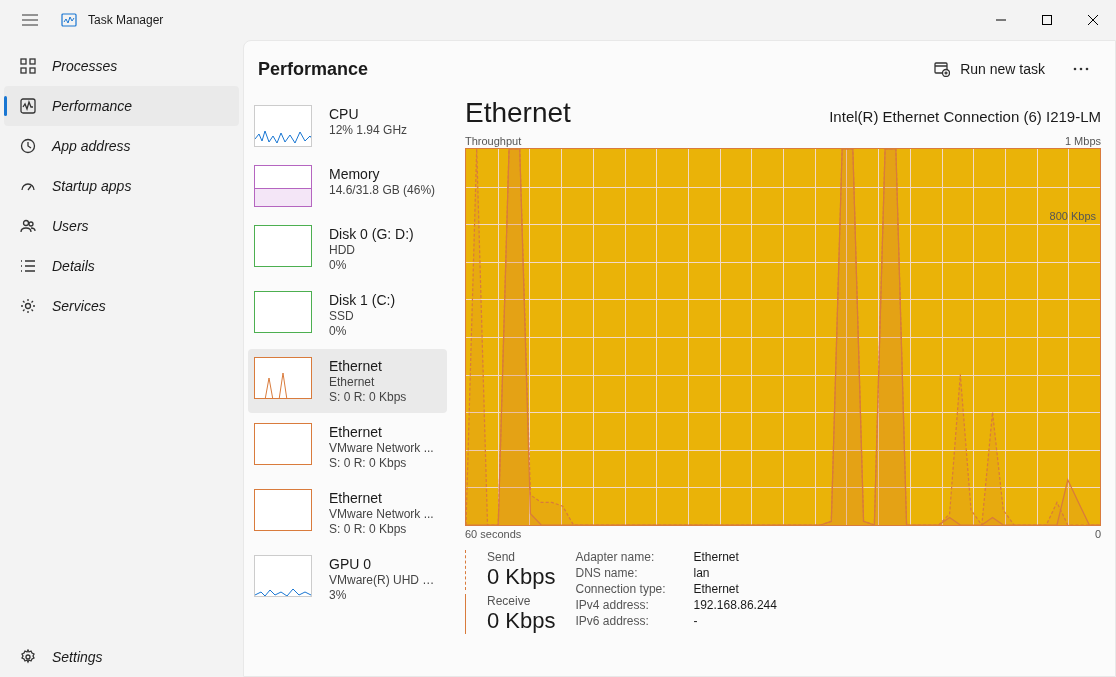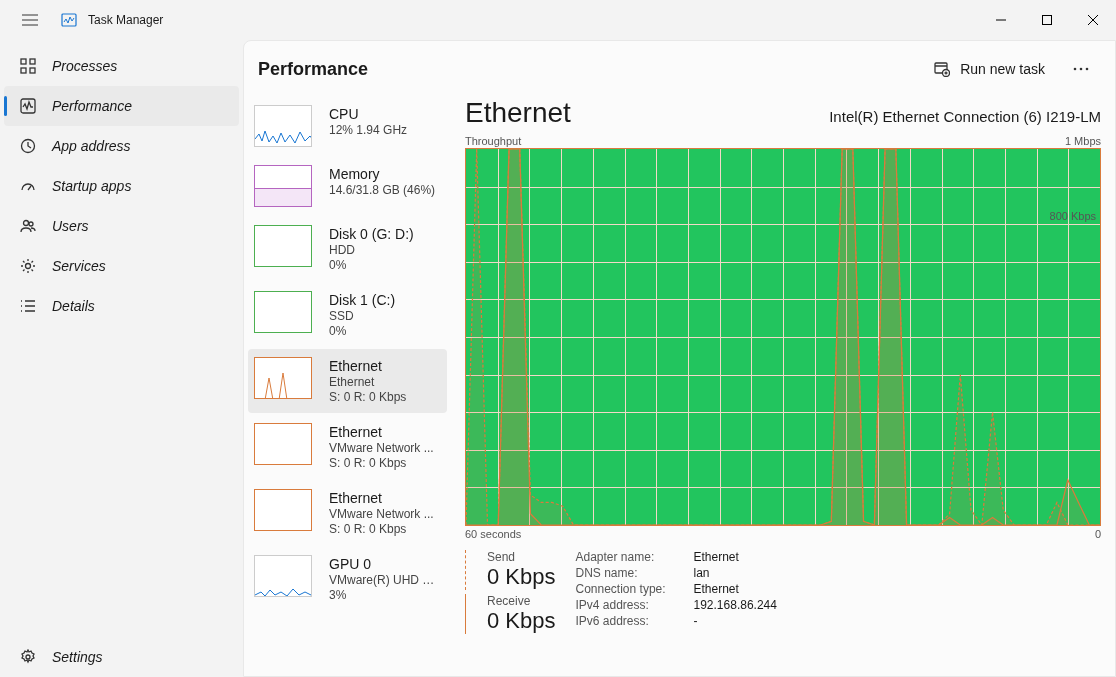--- a/index.html
+++ b/index.html
@@ -36,7 +36,7 @@
   .detail-title{font-size:28px;font-weight:400;}
   .detail-adapter{font-size:15px;}
   .chart-labels{display:flex;justify-content:space-between;font-size:11px;color:#555;margin-top:6px;}
-  .chart{border:1px solid #d97b3c;height:378px;position:relative;background:#22c55e;margin-top:1px;}
+  .chart{border:1px solid #d97b3c;height:378px;position:relative;background:#eab308;margin-top:1px;}
   .chart-grid-v{position:absolute;top:0;bottom:0;width:1px;background:#f2d9c8;}
   .chart-grid-h{position:absolute;left:0;right:0;height:1px;background:#f2d9c8;}
   .marker-line{position:absolute;left:0;right:0;height:1px;background:#d97b3c;}

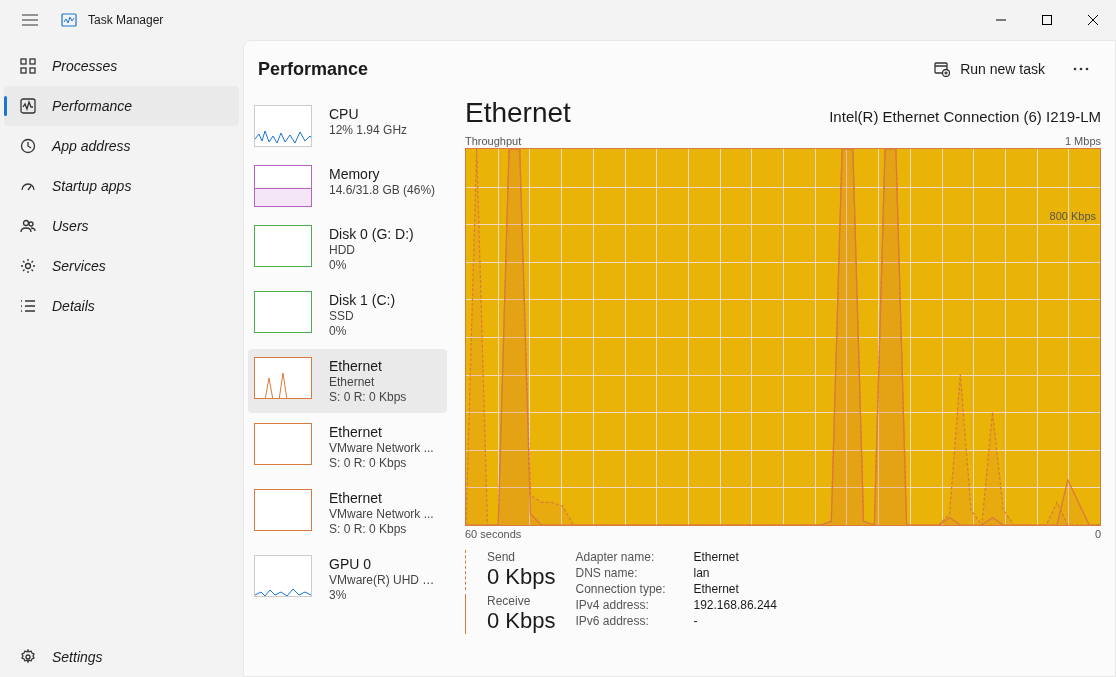--- a/index.html
+++ b/index.html
@@ -138,19 +138,19 @@
     <div class="nav-item">
       <span class="nav-icon">
           <svg width="16" height="16" viewBox="0 0 16 16" fill="none" stroke="#333" stroke-width="1.3">
+            <path d="M5 3h10M5 8h10M5 13h10M1 3h1M1 8h1M1 13h1"></path>
+          </svg>
+        </span>
+      <span class="nav-label">Details</span>
+    </div>
+    <div class="nav-item">
+      <span class="nav-icon">
+          <svg width="16" height="16" viewBox="0 0 16 16" fill="none" stroke="#333" stroke-width="1.3">
             <circle cx="8" cy="8" r="2.5"></circle>
             <path d="M8 1v2M8 13v2M1 8h2M13 8h2M3 3l1.5 1.5M11.5 11.5L13 13M13 3l-1.5 1.5M4.5 11.5L3 13"></path>
           </svg>
         </span>
       <span class="nav-label">Services</span>
-    </div>
-    <div class="nav-item">
-      <span class="nav-icon">
-          <svg width="16" height="16" viewBox="0 0 16 16" fill="none" stroke="#333" stroke-width="1.3">
-            <path d="M5 3h10M5 8h10M5 13h10M1 3h1M1 8h1M1 13h1"></path>
-          </svg>
-        </span>
-      <span class="nav-label">Details</span>
     </div>
     <div class="sidebar-spacer"></div>
     <div class="nav-item">

